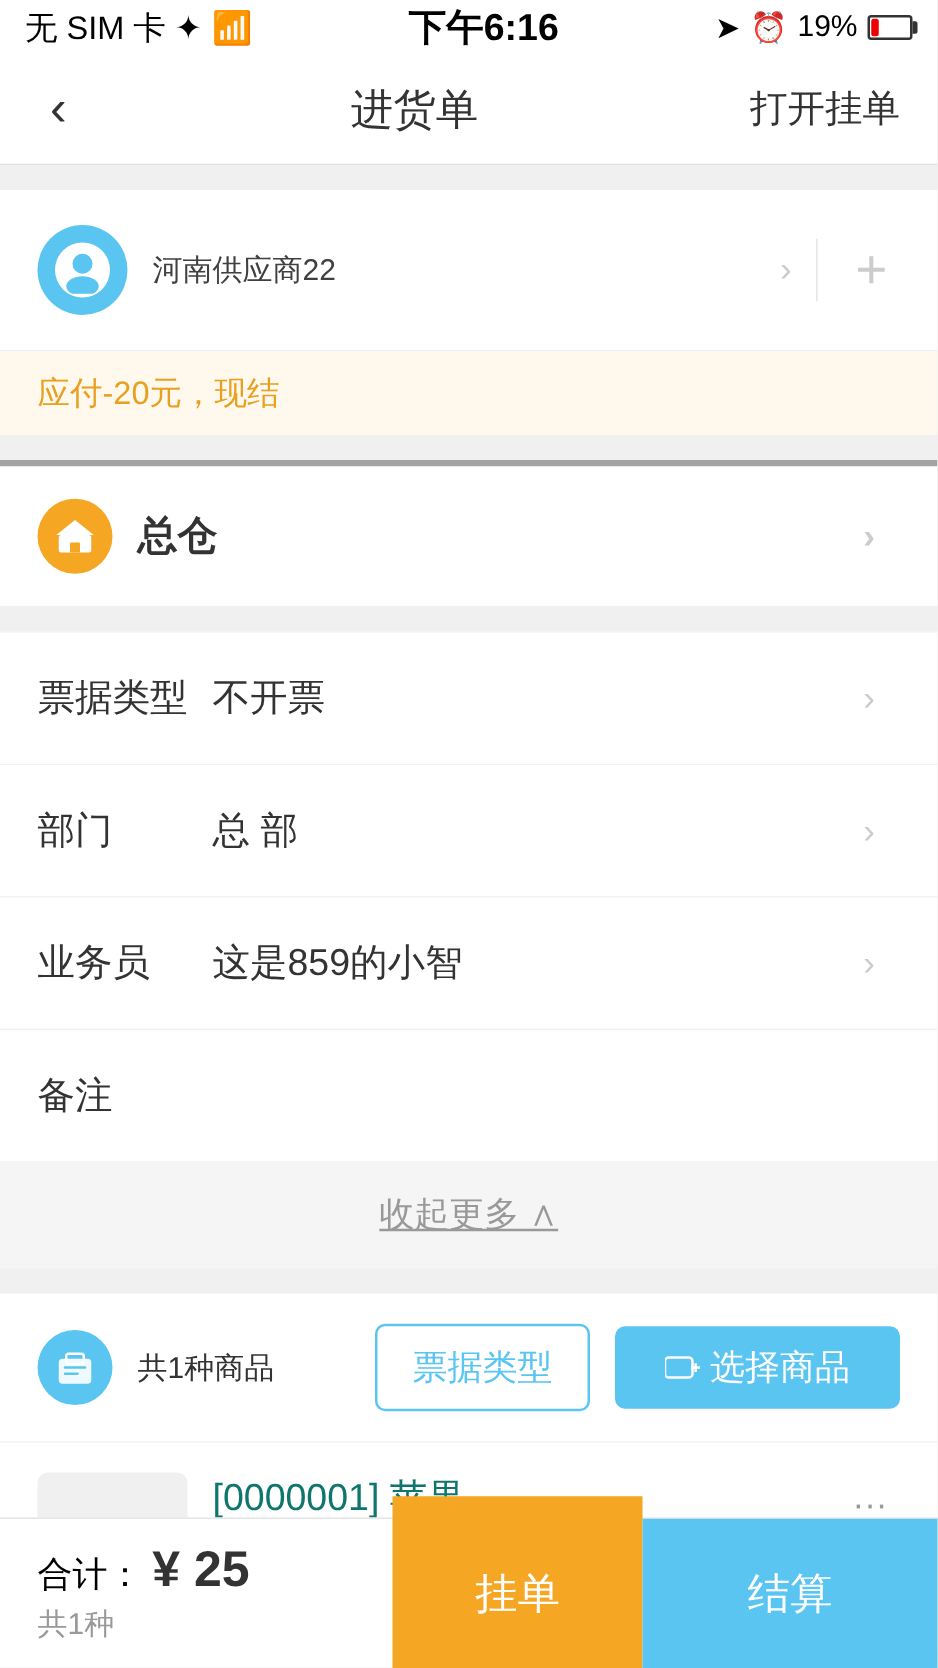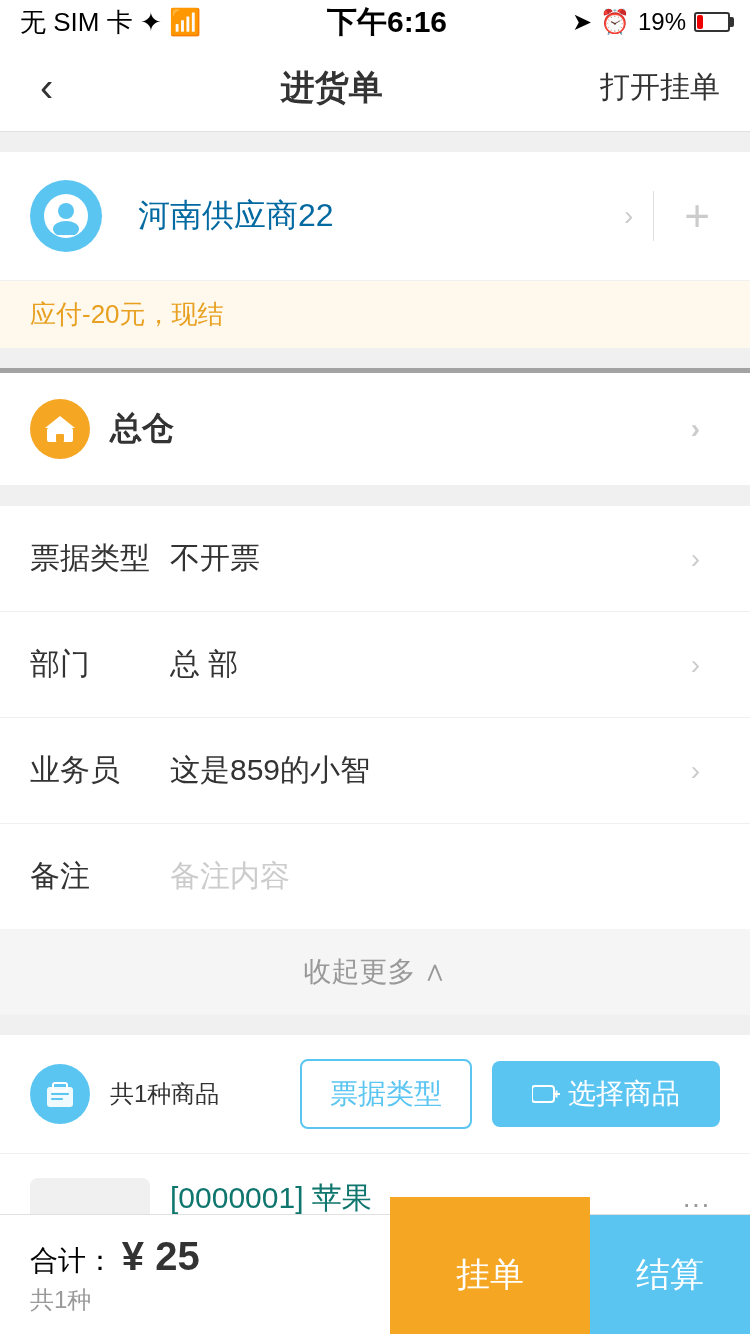--- a/index.html
+++ b/index.html
@@ -46,7 +46,7 @@
     }
     .nav-title {
       font-size: 34px;
-      font-weight: 700;
+      font-weight: 400;
       color: #333;
     }
     .nav-action {

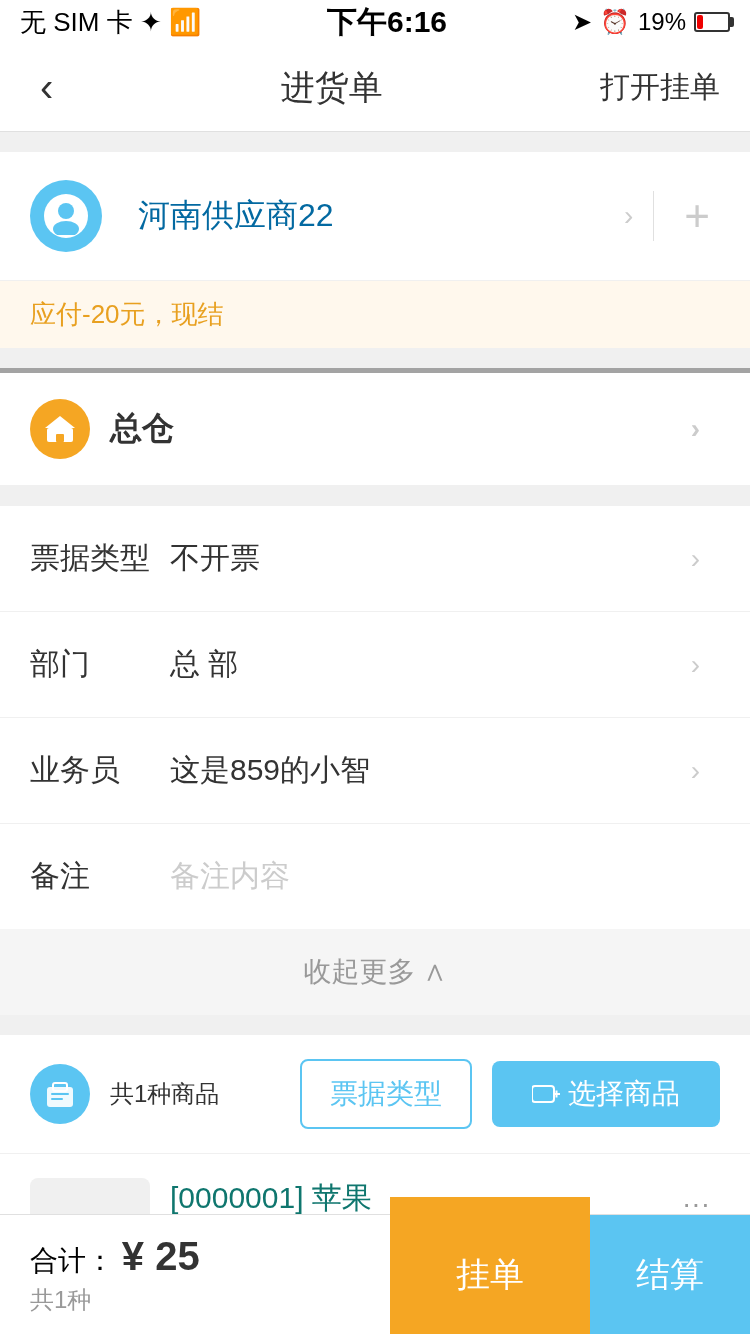--- a/index.html
+++ b/index.html
@@ -97,9 +97,8 @@
     }
     .supplier-name {
       flex: 1;
-      font-size: 32px;
-      color: #0369a1;
-      margin-left: 16px;
+      font-size: 24px;
+      color: #404040;
     }
     .chevron {
       color: #ccc;

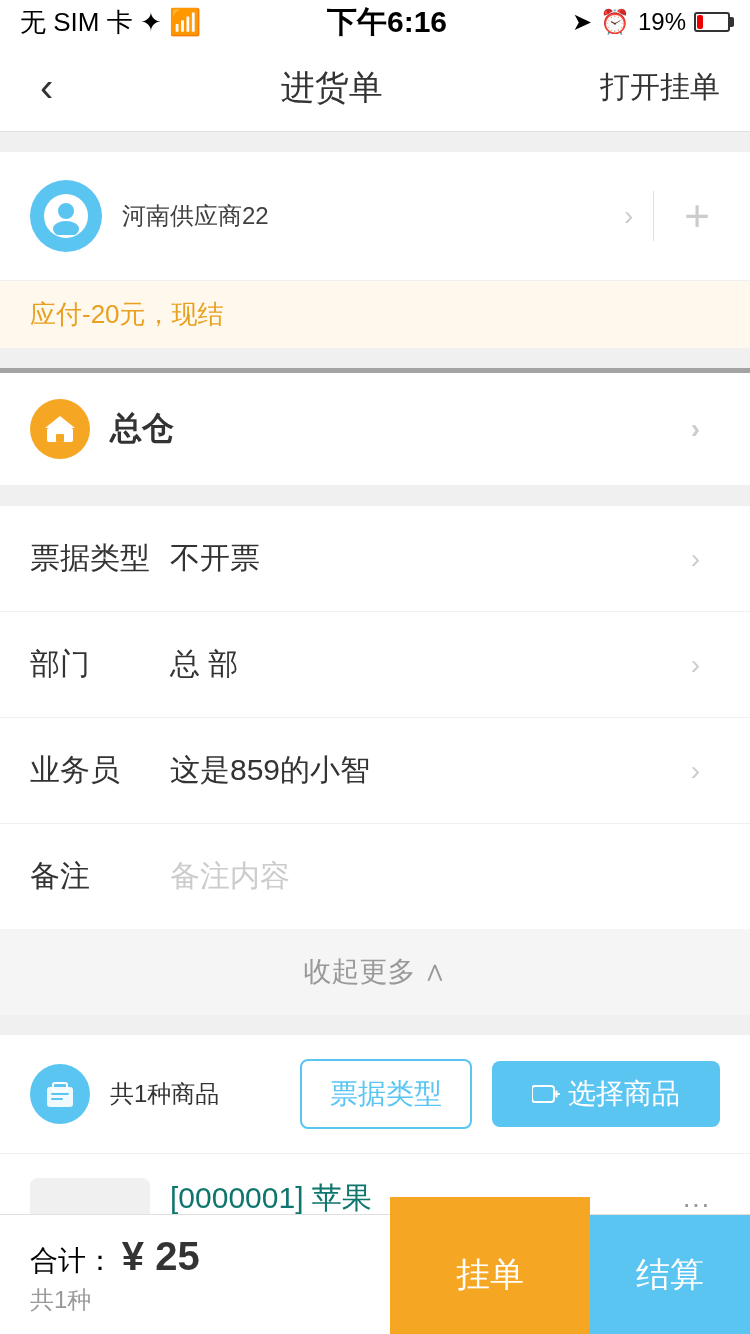--- a/index.html
+++ b/index.html
@@ -417,7 +417,6 @@
   </div>
   <div class="form-row">
     <div class="form-label">备注</div>
-    <div class="form-value placeholder">备注内容</div>
   </div>
 </div>
 

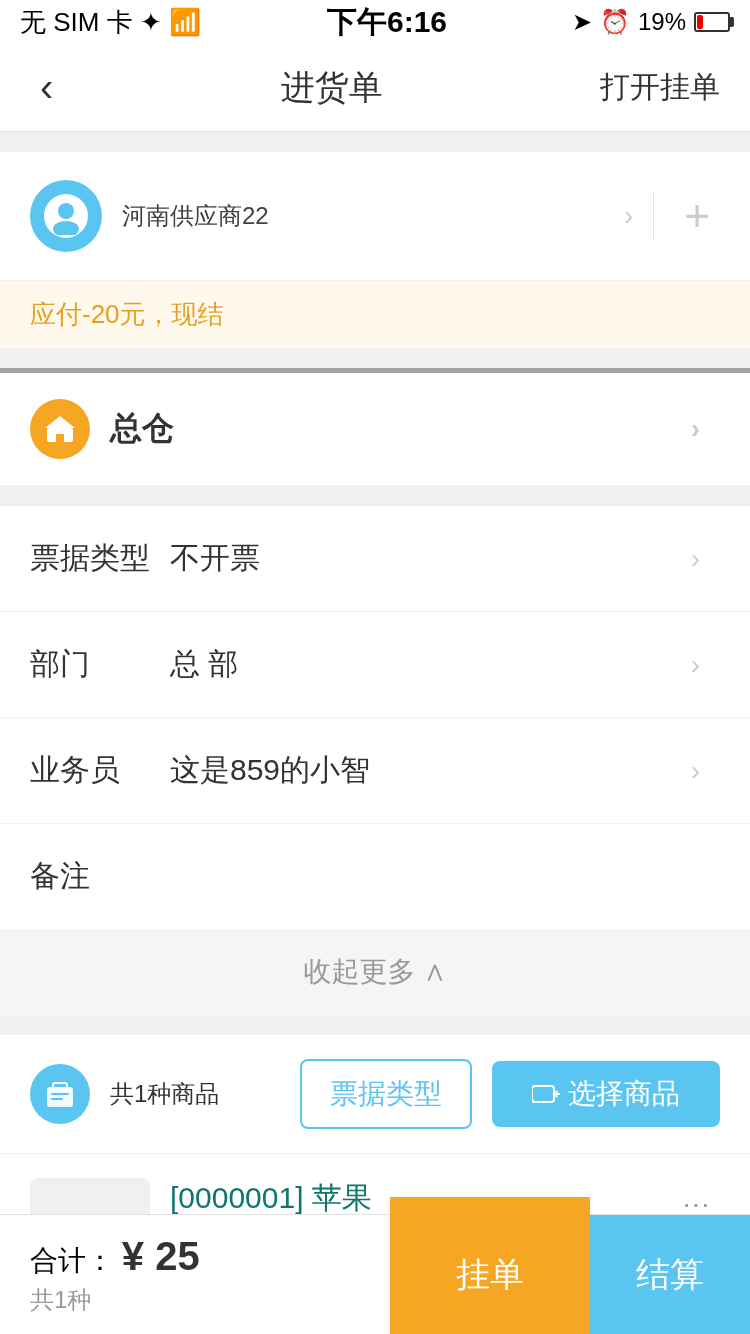--- a/index.html
+++ b/index.html
@@ -186,6 +186,7 @@
       font-size: 28px;
       color: #999;
       cursor: pointer;
+      text-decoration: underline;
     }
 
     

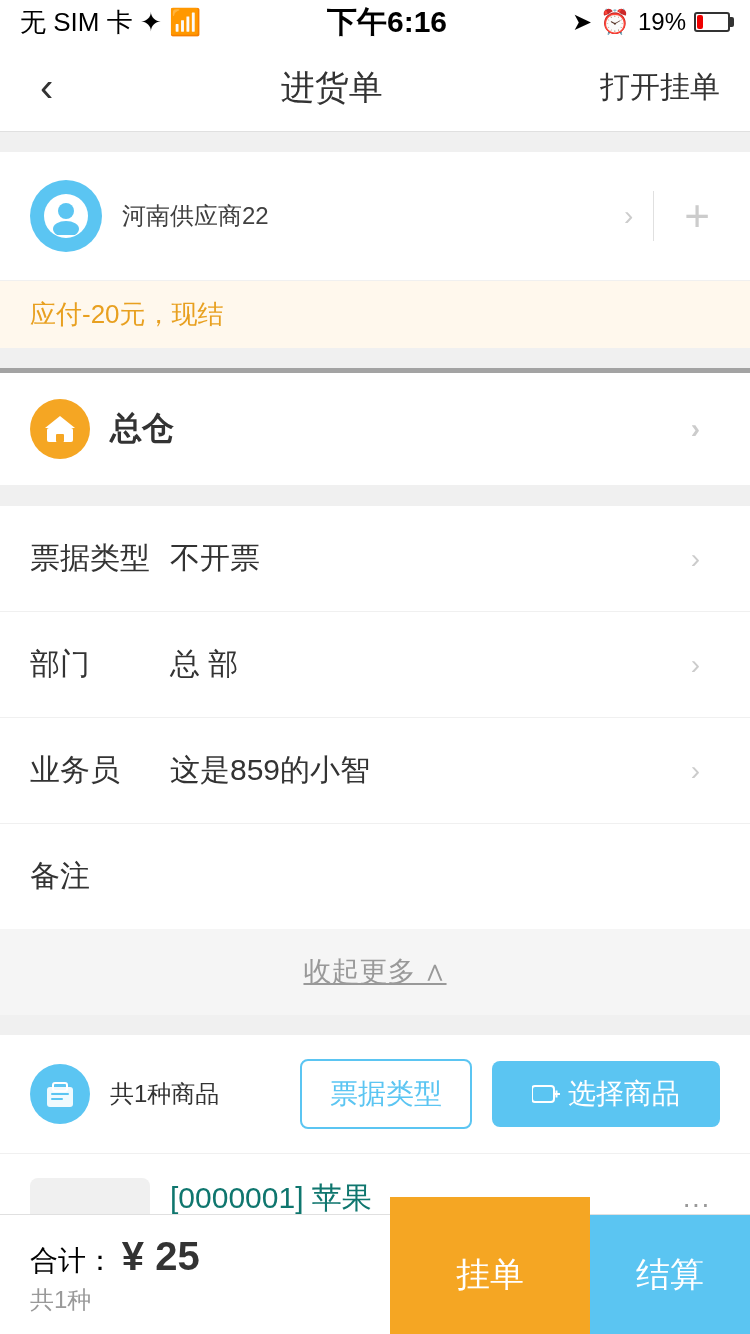--- a/index.html
+++ b/index.html
@@ -325,7 +325,7 @@
       cursor: pointer;
     }
     .footer-btn-checkout {
-      width: 160px;
+      width: 236px;
       height: 120px;
       background: #5bc5f2;
       display: flex;

